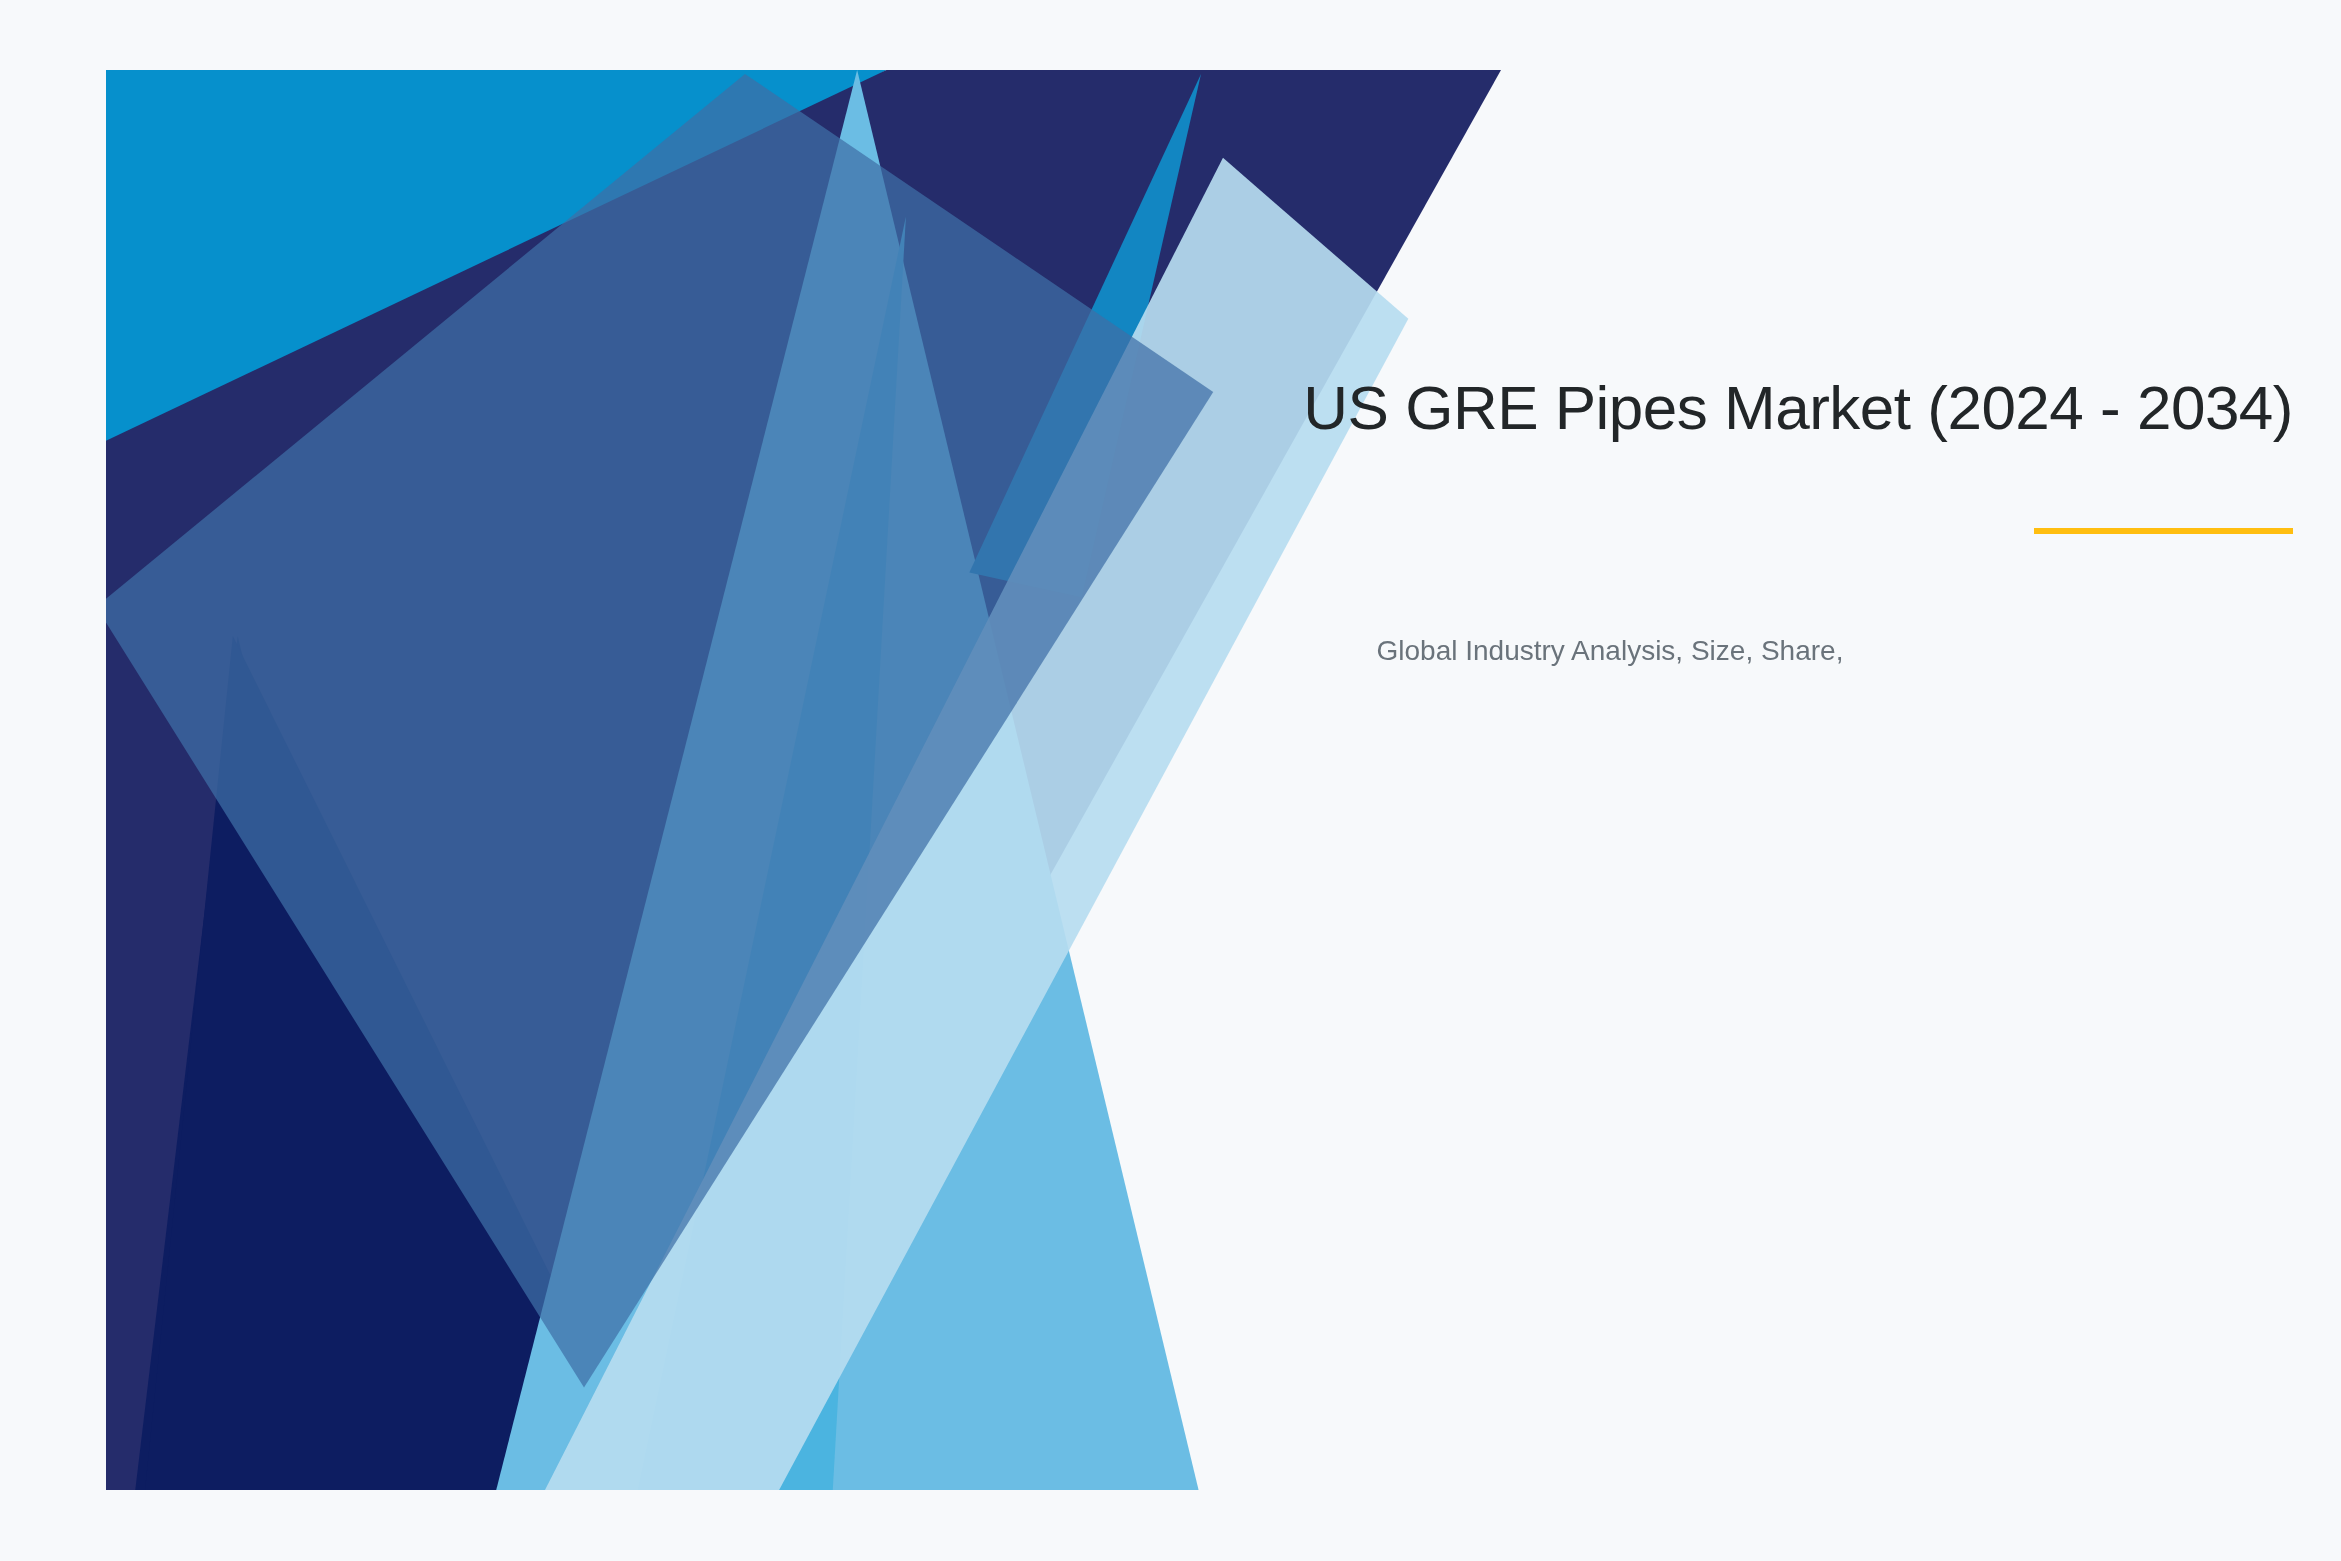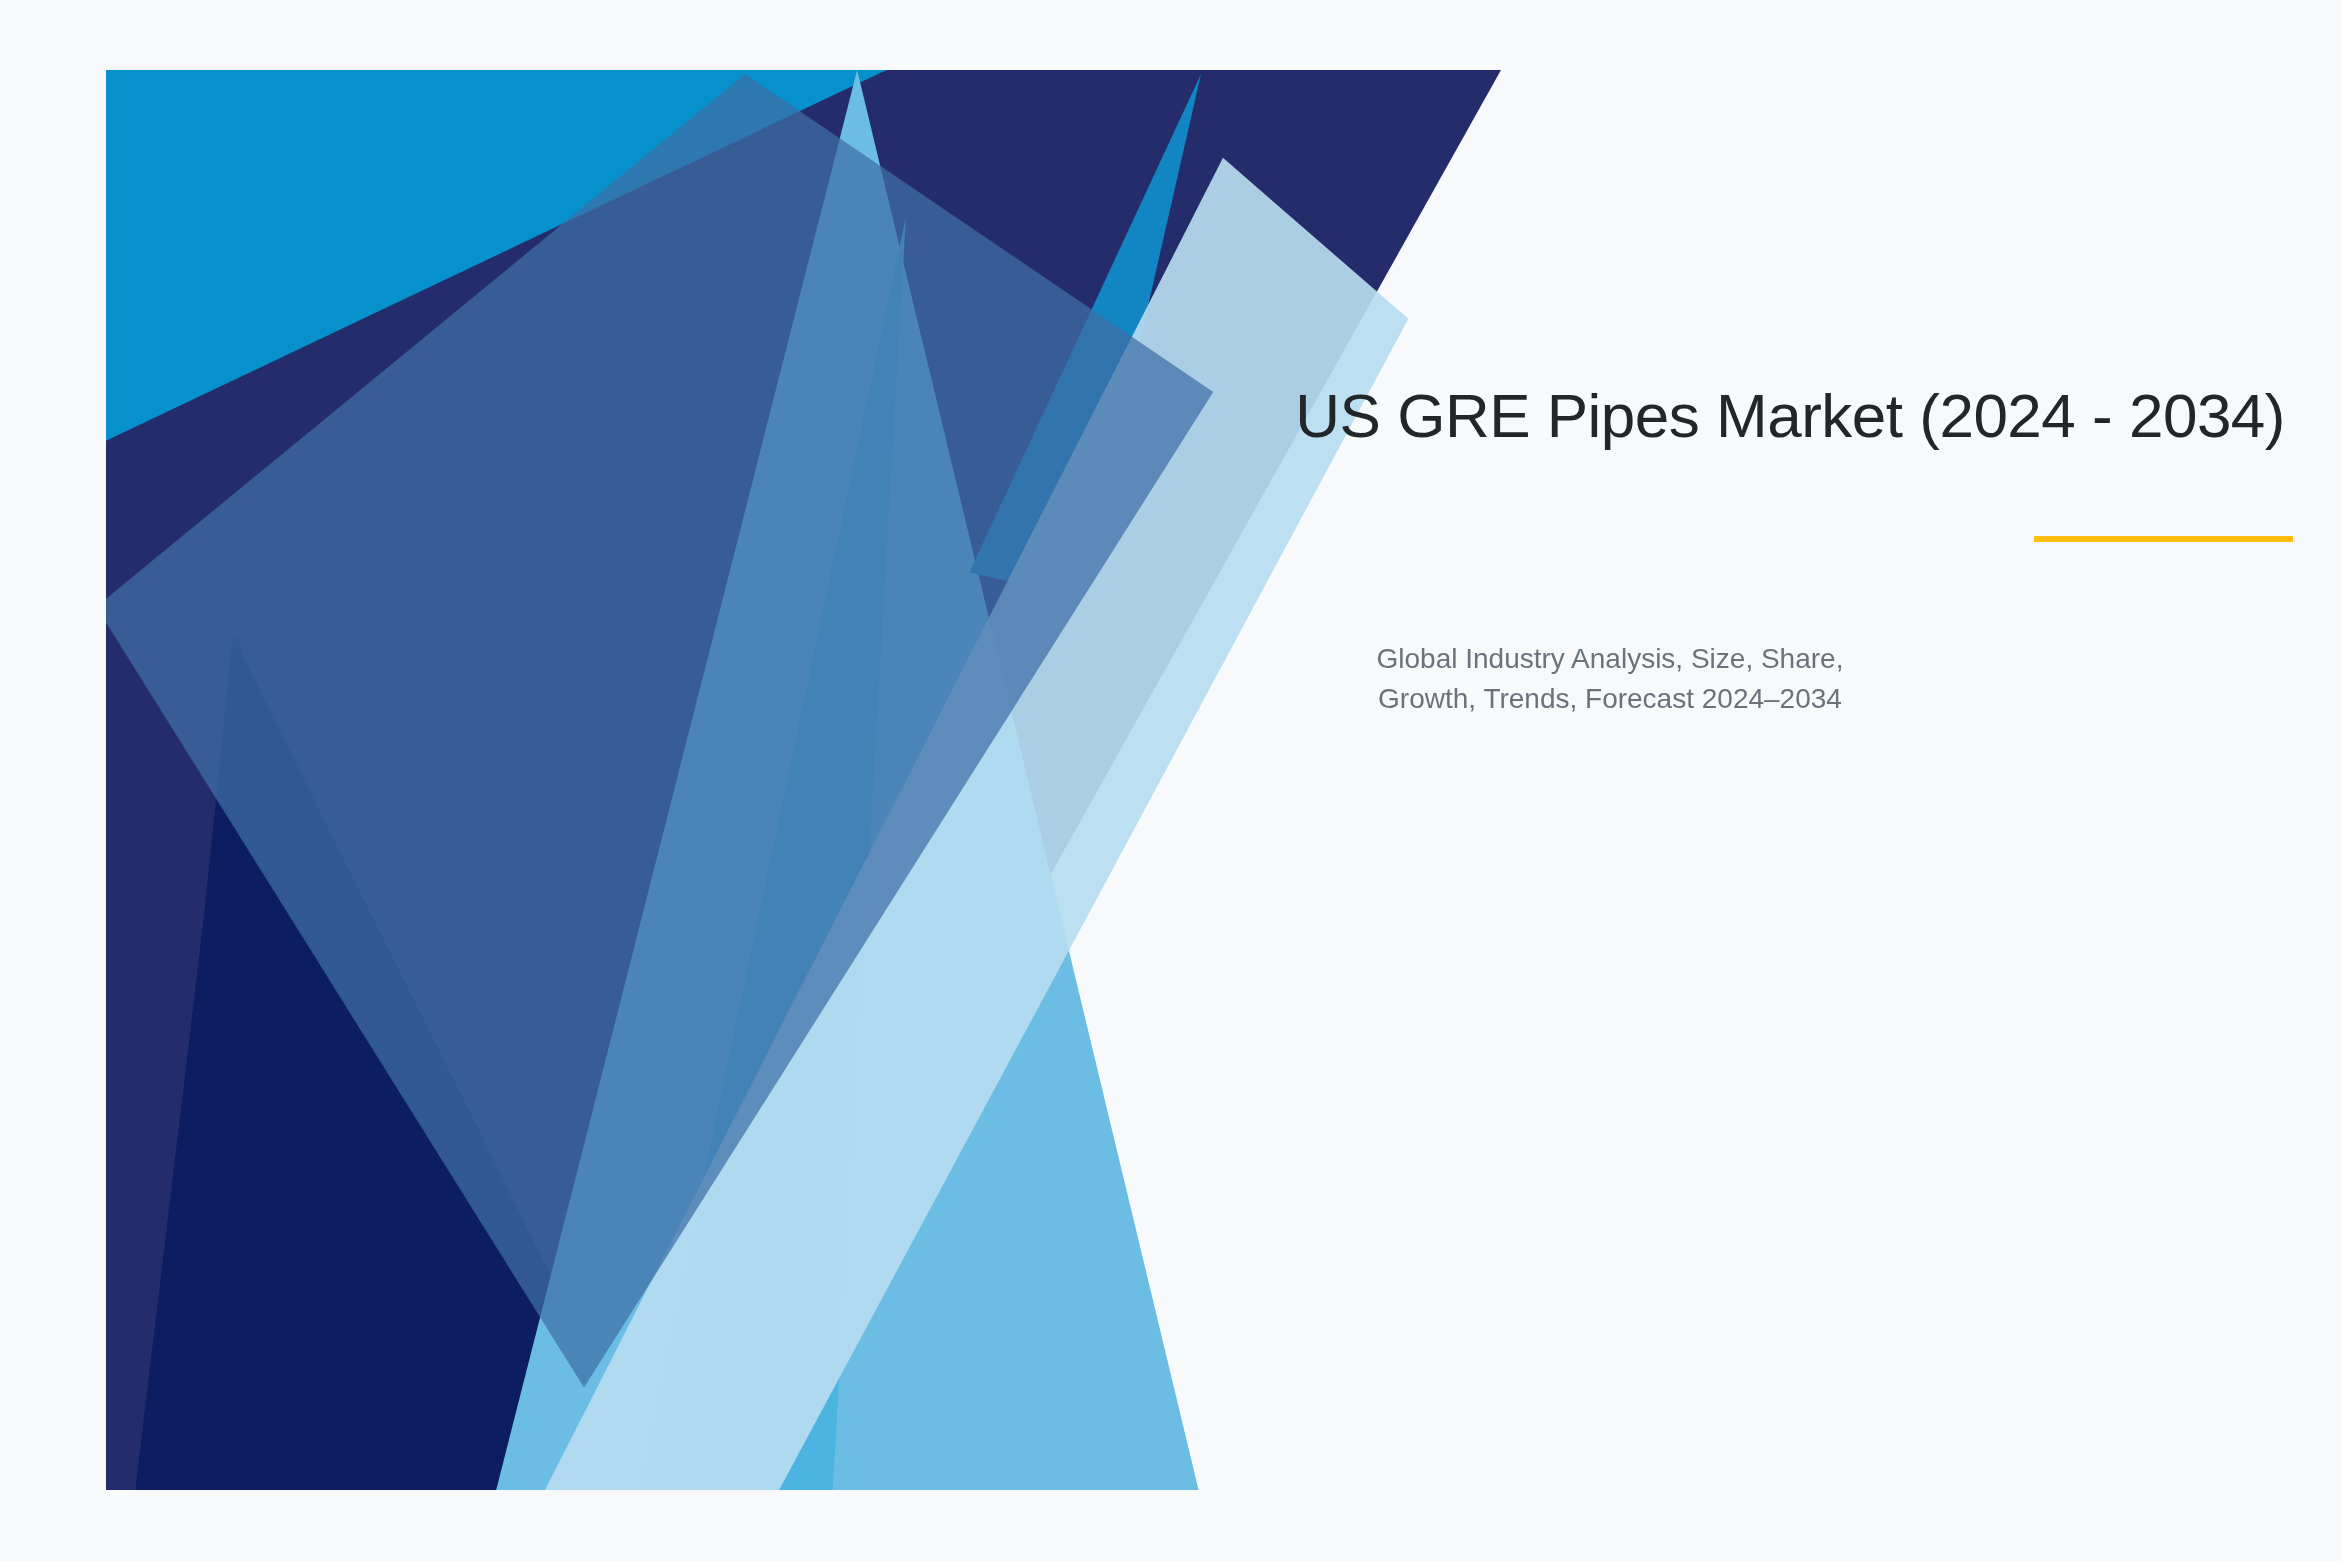--- a/index.html
+++ b/index.html
@@ -46,7 +46,7 @@
     color: #222628;
     line-height: 1.18;
     letter-spacing: -0.5px;
-    margin: 8px;
+    margin: 0;
     white-space: nowrap;
   }
   .accent-rule-wrap {

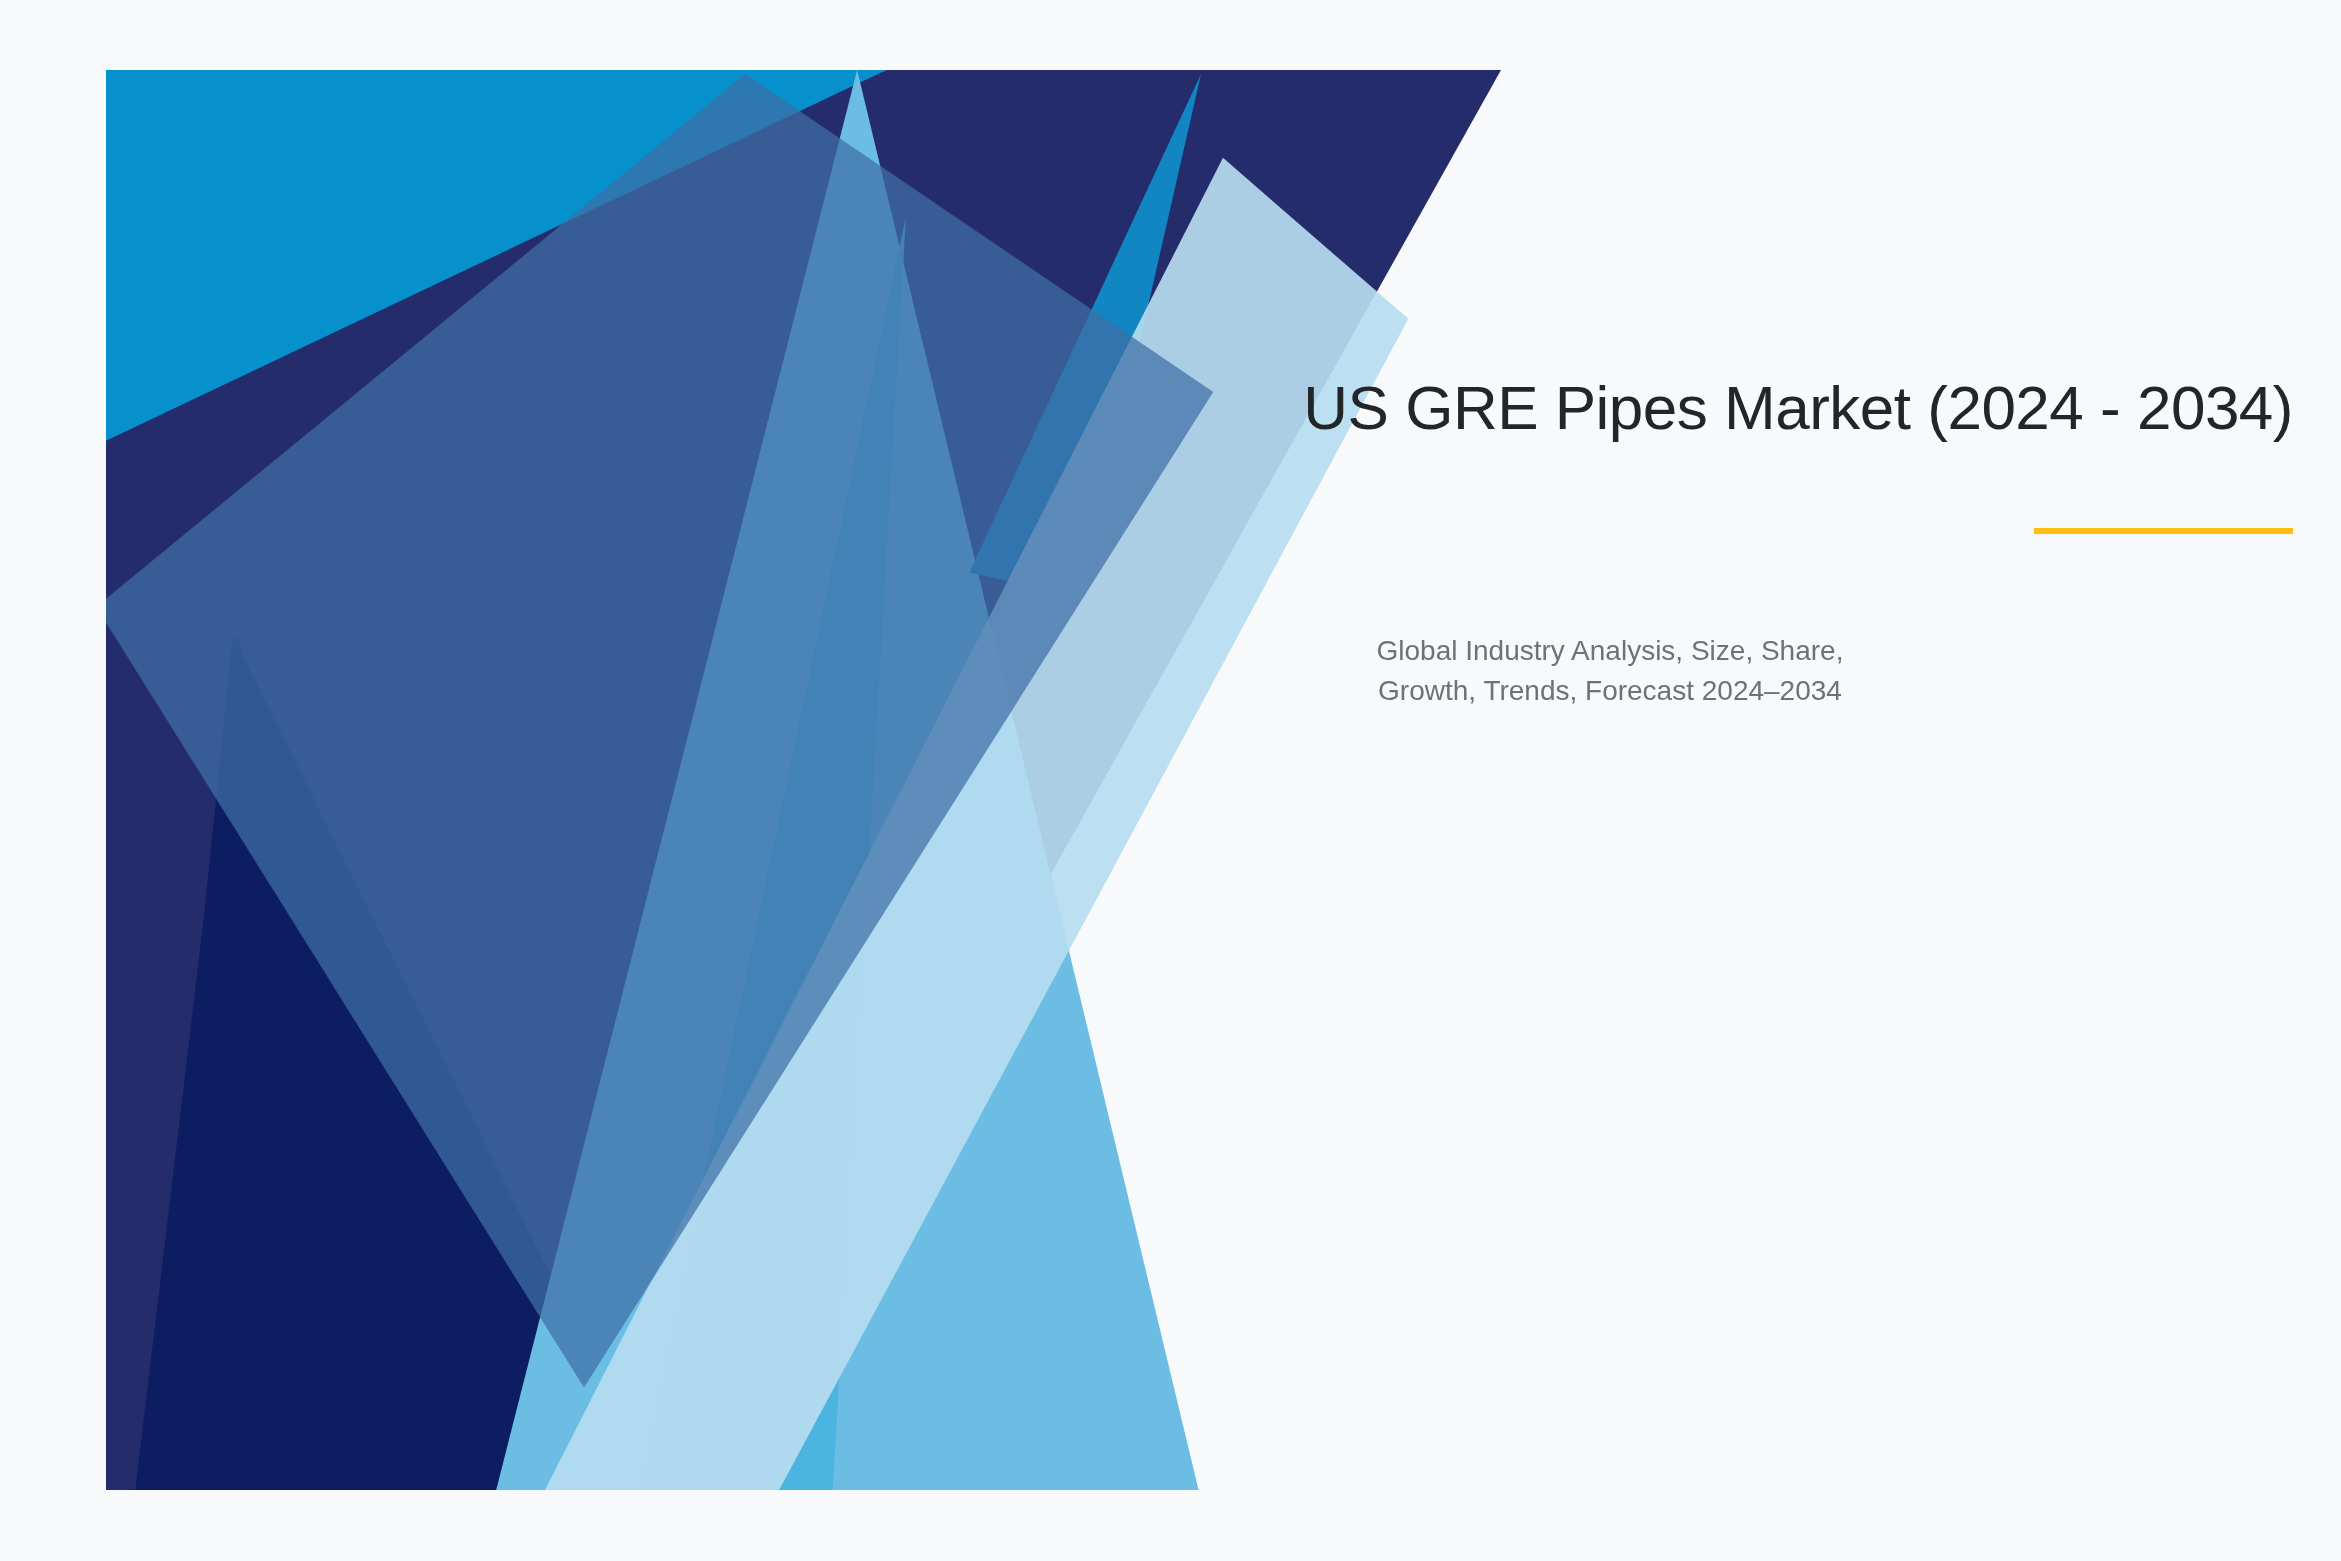--- a/index.html
+++ b/index.html
@@ -111,7 +111,6 @@
 
     <p class="slide-subtitle">
       <span class="subtitle-line">Global Industry Analysis, Size, Share,</span>
-      <span class="subtitle-line">Growth, Trends, Forecast 2024–2034</span>
     </p>
   </div>
 

